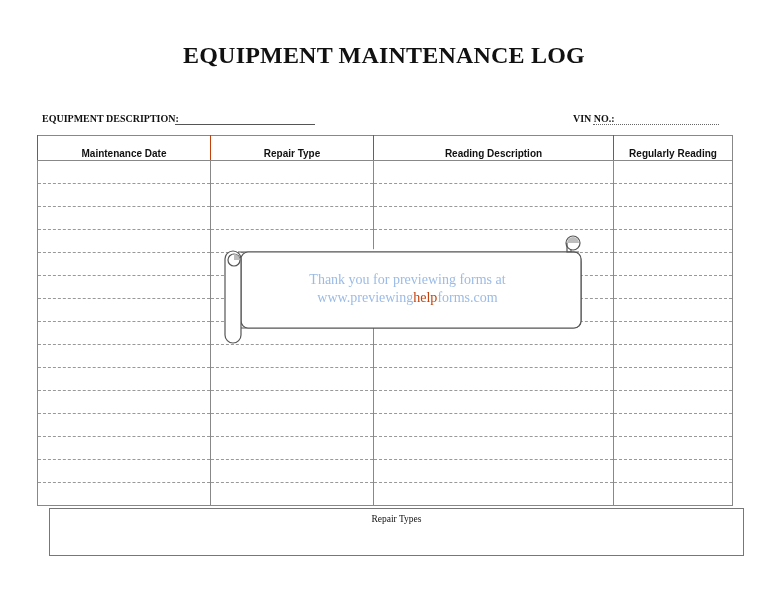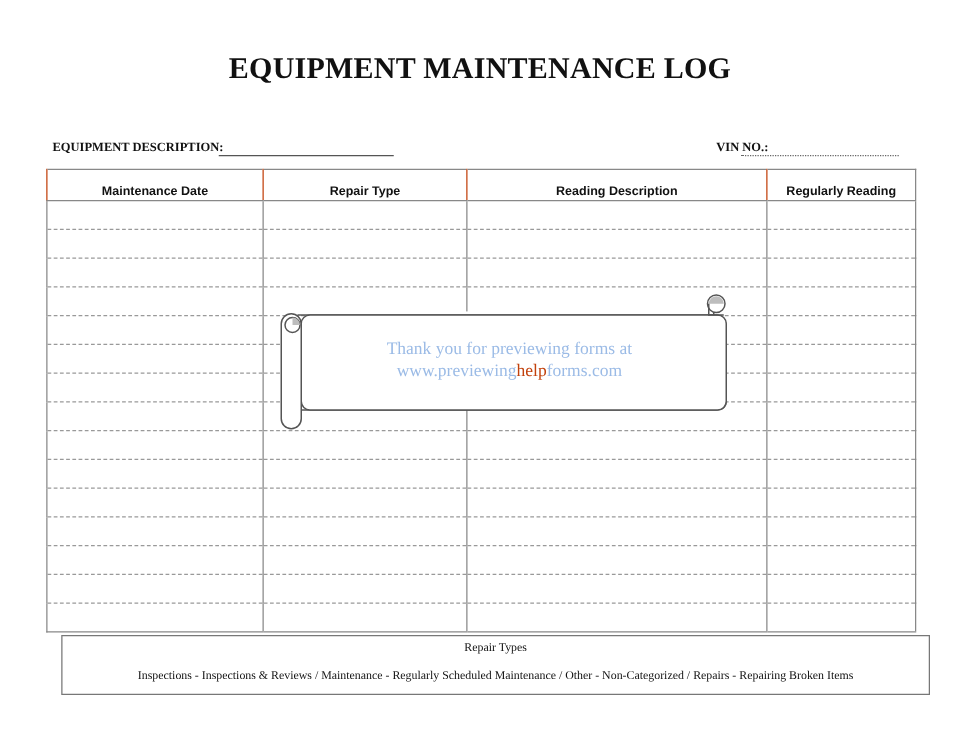--- a/index.html
+++ b/index.html
@@ -151,7 +151,6 @@
 
 <div class="legend">
   <div class="lg-title">Repair Types</div>
-  <div class="lg-body">Inspections - Inspections &amp; Reviews / Maintenance - Regularly Scheduled Maintenance / Other - Non-Categorized / Repairs - Repairing Broken Items</div>
 </div>
 
 <svg class="scroll" viewBox="0 0 362 110" width="362" height="110">

